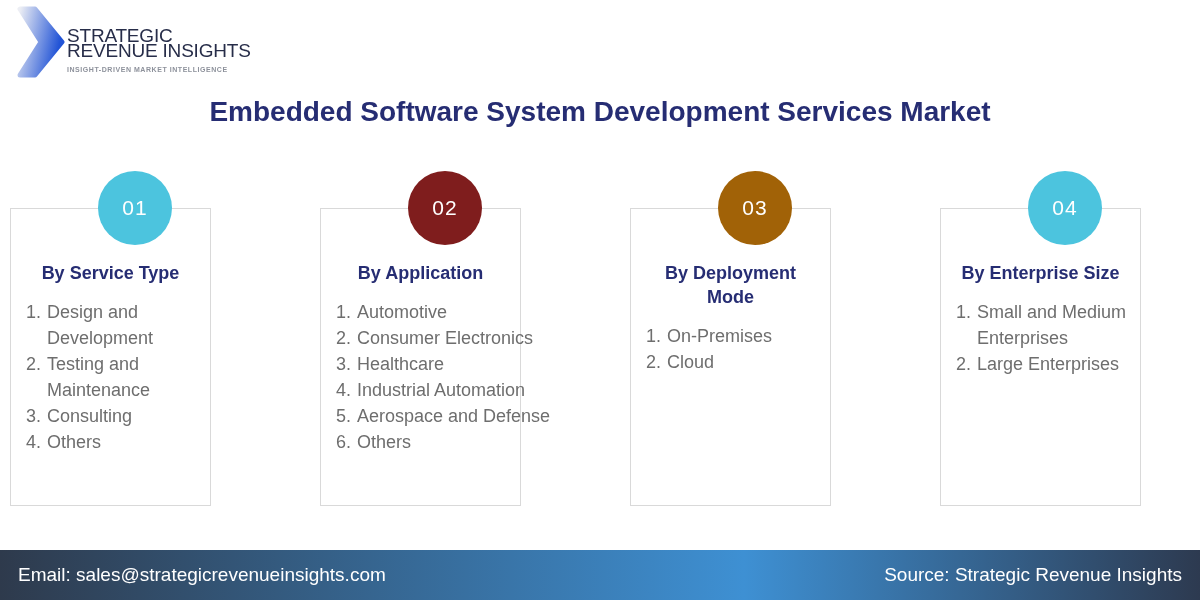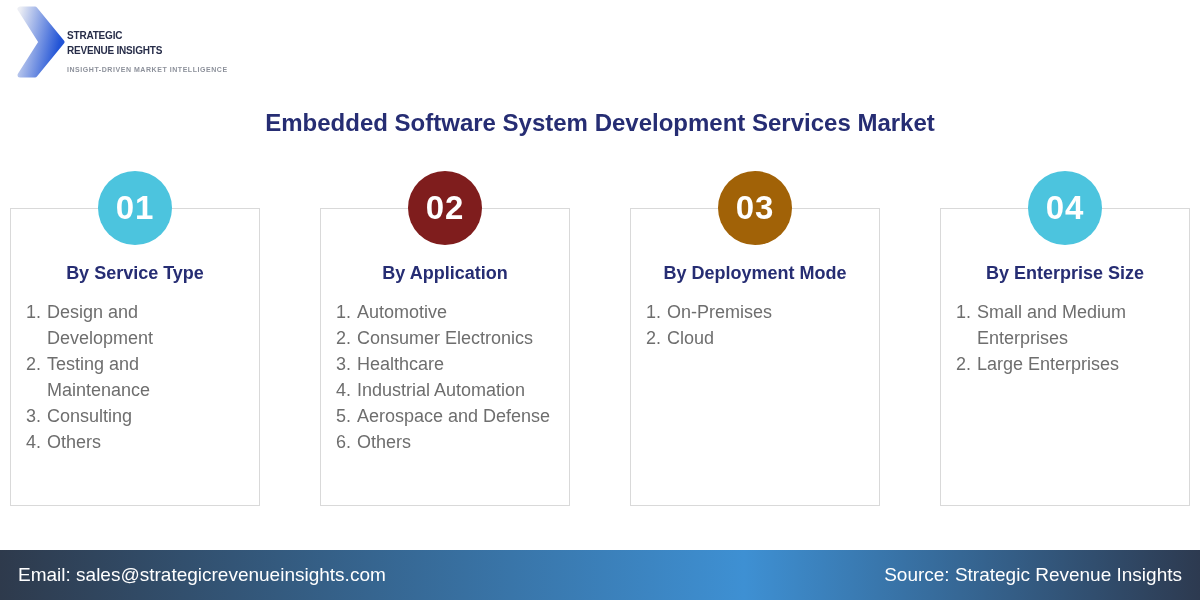--- a/index.html
+++ b/index.html
@@ -17,7 +17,7 @@
   .stopA { stop-color: var(--chevron-light); }
   .stopB { stop-color: var(--chevron-blue); }
   .logo-text { padding-top: 22px; }
-  .wordmark { color: var(--logo-navy); font-weight: bold; font-size: 10px; line-height: 15px; letter-spacing: -0.2px; }
+  .wordmark { color: var(--logo-navy); font-weight: normal; font-size: 19px; line-height: 15px; letter-spacing: -0.2px; }
   .wordmark span { display: block; }
   .tagline { margin-top: 8px; color: var(--tagline-gray); font-size: 7px; letter-spacing: 0.55px; font-weight: bold; }
 

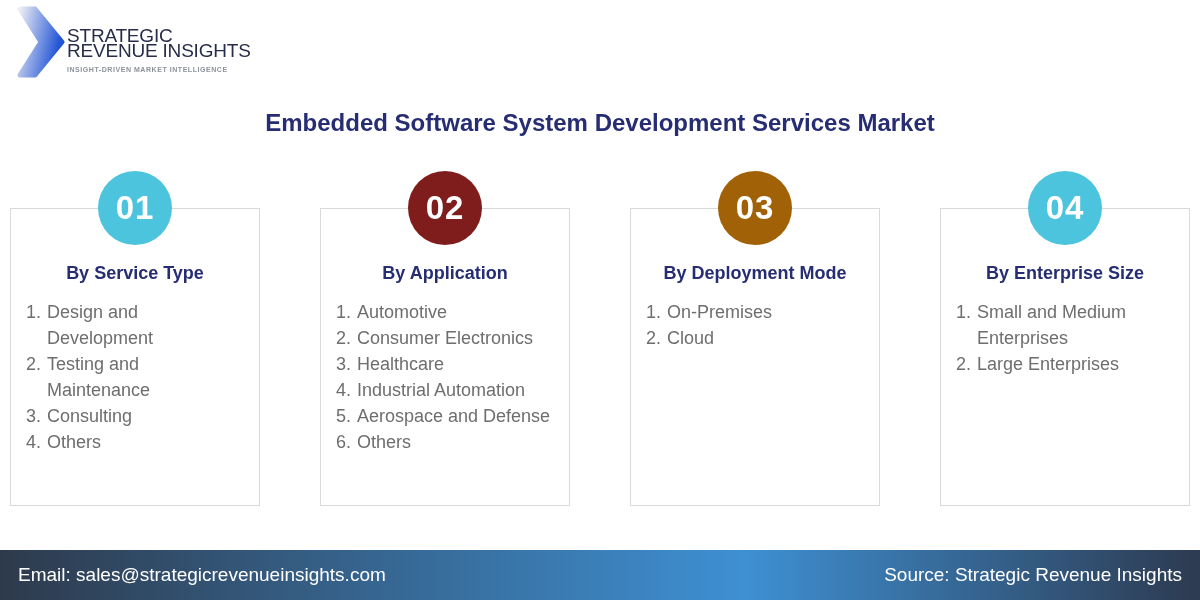--- a/index.html
+++ b/index.html
@@ -22,8 +22,8 @@
   .tagline { margin-top: 8px; color: var(--tagline-gray); font-size: 7px; letter-spacing: 0.55px; font-weight: bold; }
 
   
-  .title { position: absolute; top: 93px; left: 0; right: 0; margin: 15px; text-align: center;
-           color: var(--navy); font-size: 24px; line-height: 29px; font-weight: bold; }
+  .title { position: absolute; top: 93px; left: 0; right: 0; margin: 4px; text-align: center;
+           color: var(--navy); font-size: 28px; line-height: 29px; font-weight: bold; }
   .title .tl { display: block; }
 
   

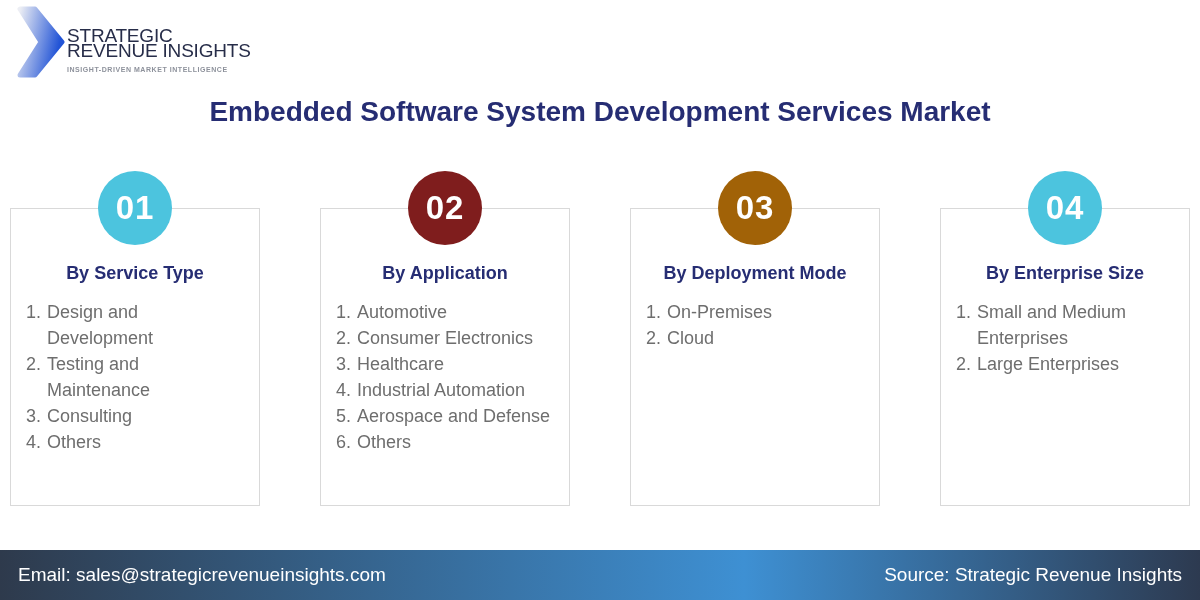--- a/index.html
+++ b/index.html
@@ -33,7 +33,7 @@
   .badge { position: absolute; top: 0; left: 50%; transform: translateX(-50%);
            width: 74px; height: 74px; border-radius: 50%;
            display: flex; align-items: center; justify-content: center;
-           color: #ffffff; font-size: 33px; font-weight: bold; letter-spacing: 1px; z-index: 2; }
+           color: #ffffff; font-size: 21px; font-weight: normal; letter-spacing: 1px; z-index: 2; }
   .card { box-sizing: border-box; width: 250px; height: 298px; background: #fff;
           border: 1px solid var(--card-border); padding: 52px 15px 0 15px; }
   .heading { margin: 0 0 14px 0; text-align: center; color: var(--navy);

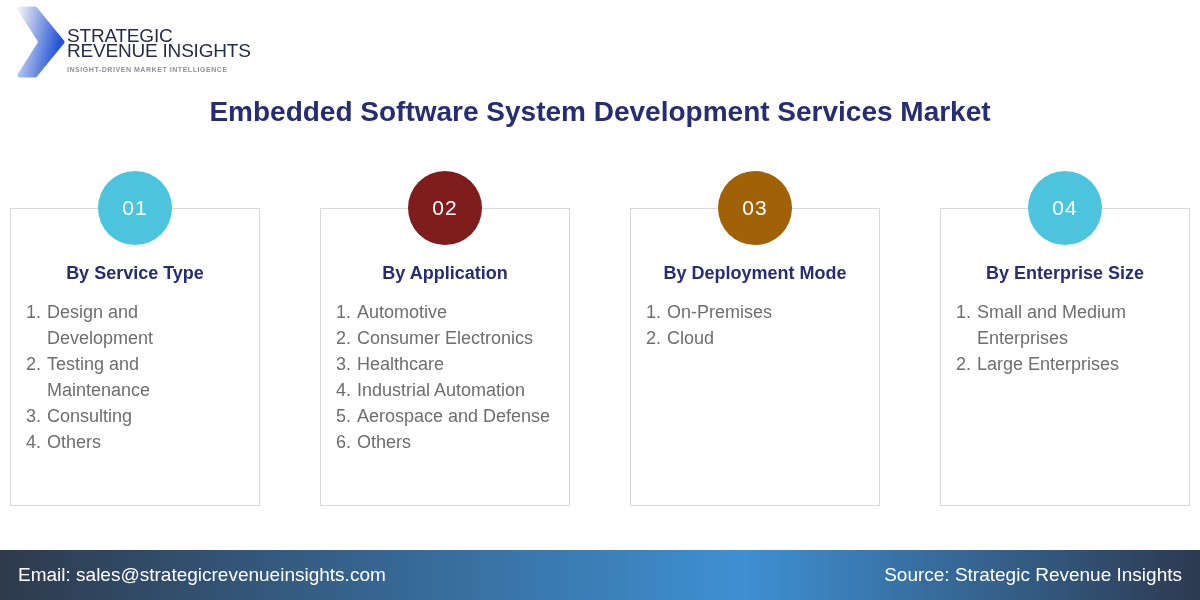--- a/index.html
+++ b/index.html
@@ -34,7 +34,7 @@
            width: 74px; height: 74px; border-radius: 50%;
            display: flex; align-items: center; justify-content: center;
            color: #ffffff; font-size: 21px; font-weight: normal; letter-spacing: 1px; z-index: 2; }
-  .card { box-sizing: border-box; width: 250px; height: 298px; background: #fff;
+  .card { box-sizing: border-box; width: 201px; height: 298px; background: #fff;
           border: 1px solid var(--card-border); padding: 52px 15px 0 15px; }
   .heading { margin: 0 0 14px 0; text-align: center; color: var(--navy);
              font-size: 18px; line-height: 24px; font-weight: bold; }

